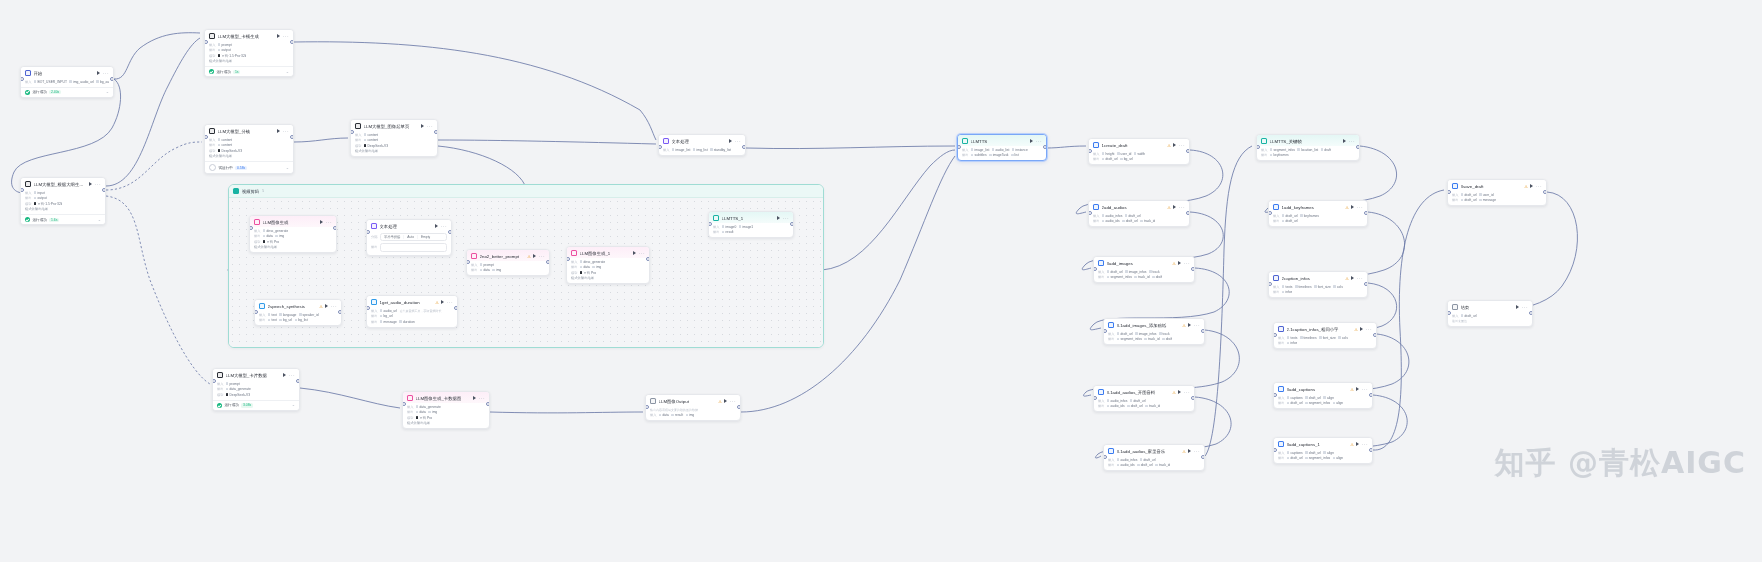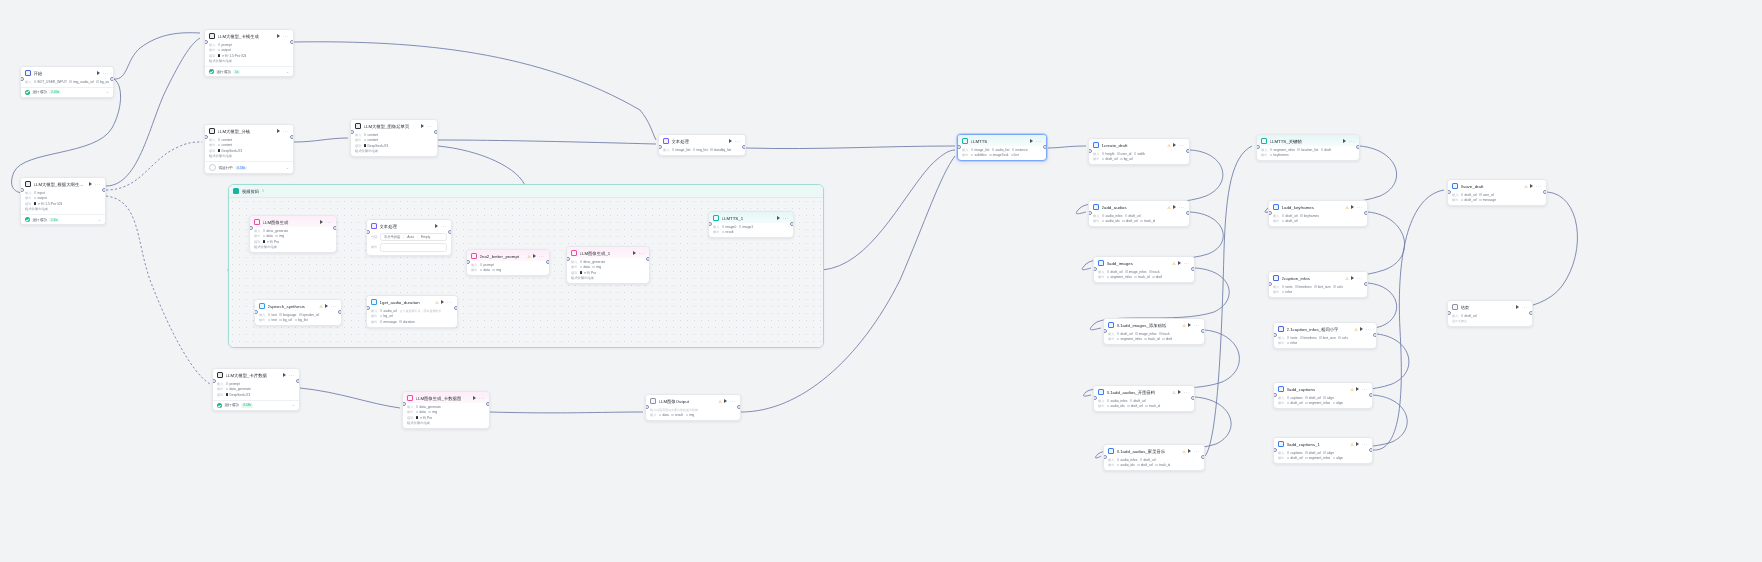--- a/index.html
+++ b/index.html
@@ -1157,6 +1157,7 @@
       </div>
     </div>
 
+  <div class="wm">知乎 @青松AIGC</div>
 </div>
 
 </body></html>

